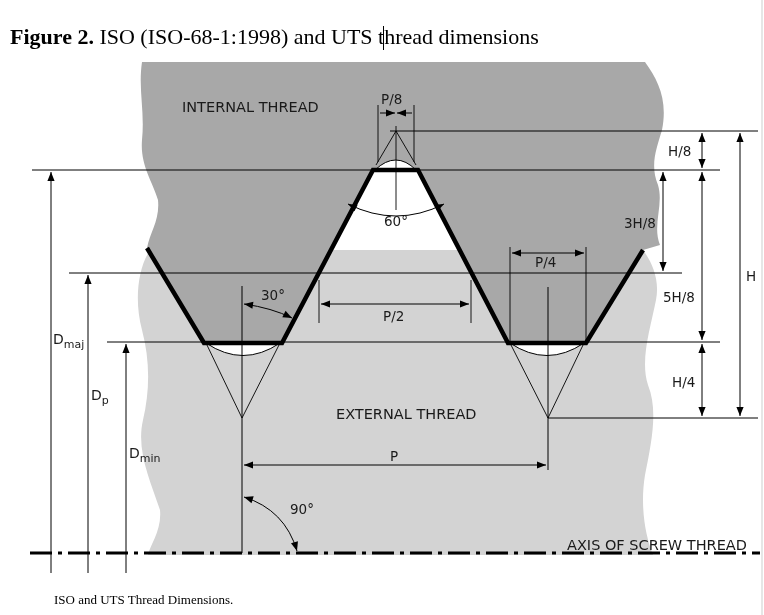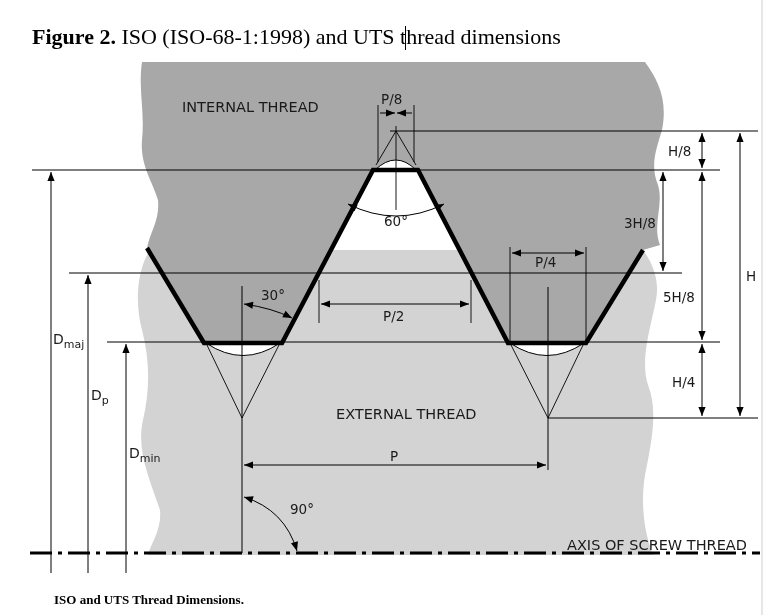--- a/index.html
+++ b/index.html
@@ -5,7 +5,7 @@
   html, body { margin:0; padding:0; background:#ffffff; }
   body { width:764px; height:615px; position:relative; overflow:hidden; }
   .page-border { position:absolute; left:761px; top:0; width:2px; height:615px; background:#e6e6e6; }
-  .fig-title { position:absolute; left:10px; top:24px; font-family:"Liberation Serif", serif; font-size:22px; color:#000; white-space:nowrap;margin-left:22px; }
+  .fig-title { position:absolute; left:10px; top:24px; font-family:"Liberation Serif", serif; font-size:22px; color:#000; white-space:nowrap; }
   .fig-title b { font-weight:bold; }
   .caret { display:inline-block; width:1px; height:24px; background:#000; vertical-align:-6px; margin-left:-1px; }
   .caption { position:absolute; left:54px; top:592px; font-family:"Liberation Serif", serif; font-size:13px; font-weight:bold; color:#000; white-space:nowrap; }

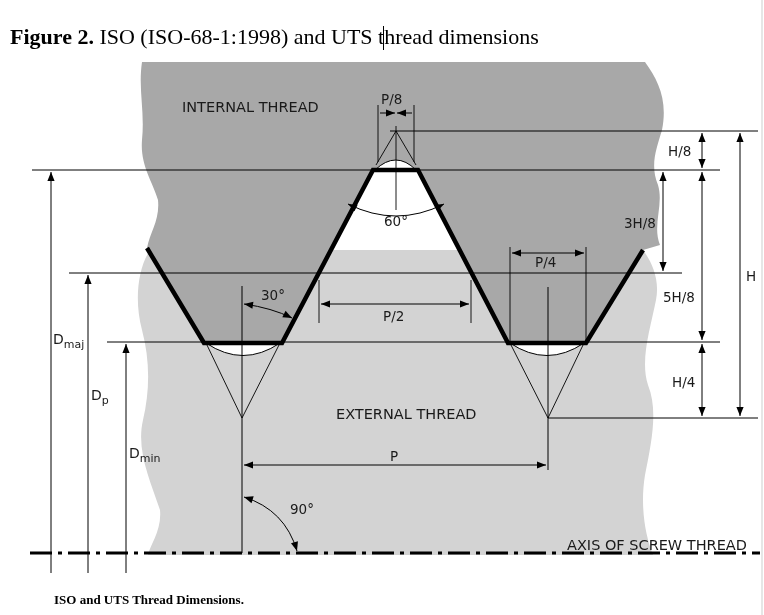--- a/index.html
+++ b/index.html
@@ -8,7 +8,7 @@
   .fig-title { position:absolute; left:10px; top:24px; font-family:"Liberation Serif", serif; font-size:22px; color:#000; white-space:nowrap; }
   .fig-title b { font-weight:bold; }
   .caret { display:inline-block; width:1px; height:24px; background:#000; vertical-align:-6px; margin-left:-1px; }
-  .caption { position:absolute; left:54px; top:592px; font-family:"Liberation Serif", serif; font-size:13px; font-weight:bold; color:#000; white-space:nowrap; }
+  .caption { position:absolute; left:54px; top:592px; font-family:"Liberation Serif", serif; font-size:13px; font-weight:normal; color:#000; white-space:nowrap; }
   svg { position:absolute; left:0; top:0; }
   svg text { font-family:"DejaVu Sans", sans-serif; fill:#1a1a1a; }
 </style>

